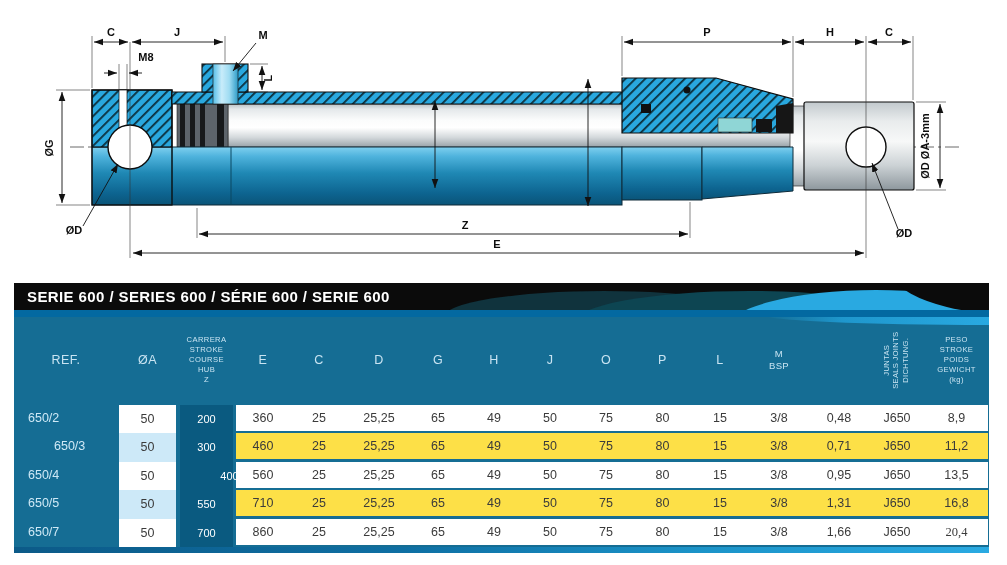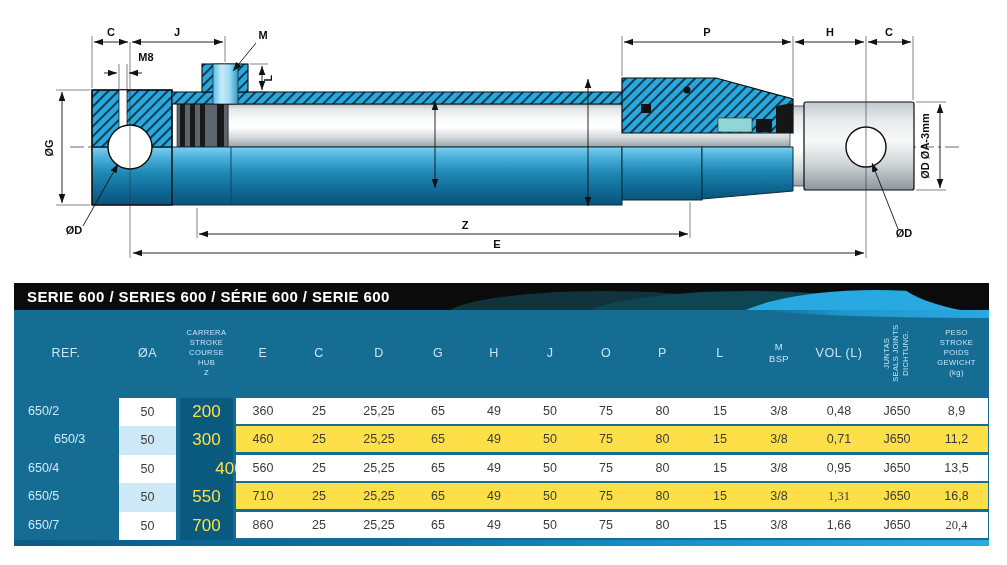--- a/index.html
+++ b/index.html
@@ -15,7 +15,7 @@
   .dim{stroke:#111;stroke-width:0.9;fill:none;}
   
   #table-block{position:absolute;left:14px;top:283px;width:975px;}
-  #band{position:relative;height:27px;background:#000000;overflow:hidden;}
+  #band{position:relative;height:34px;background:#0369a1;overflow:hidden;}
   #band svg{position:absolute;left:0;top:0;}
   #band .title{
     position:absolute;left:13px;top:0;line-height:27px;color:#ffffff;

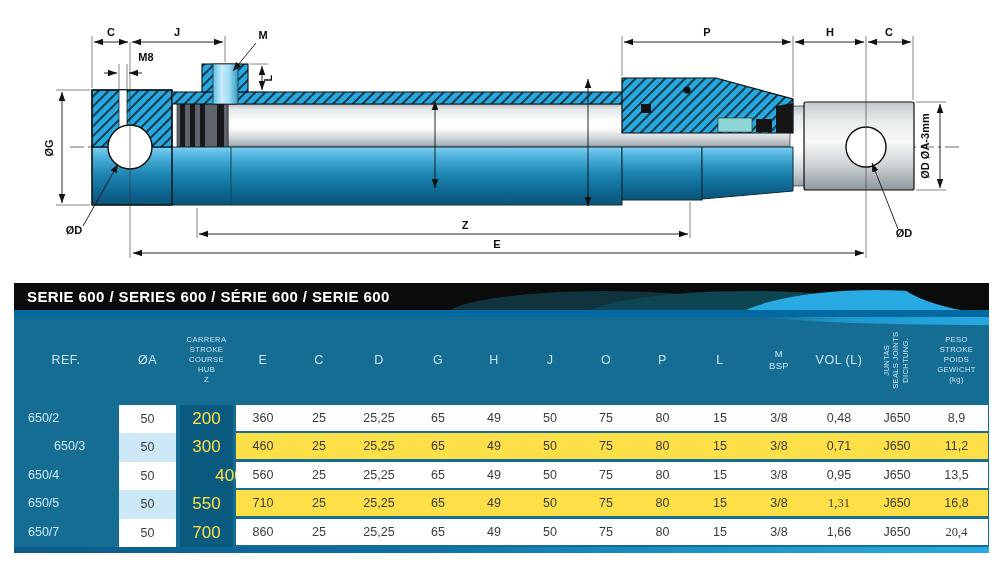--- a/index.html
+++ b/index.html
@@ -281,9 +281,6 @@
       <span>M</span>
       <span>BSP</span>
     </div>
-    <div class="hcell" style="left:795px;width:60px">
-        <span>VOL (L)</span>
-      </div>
     <div class="hcell" style="left:855px;width:56px">
       <div class="rotbox">
         <span>JUNTAS</span>

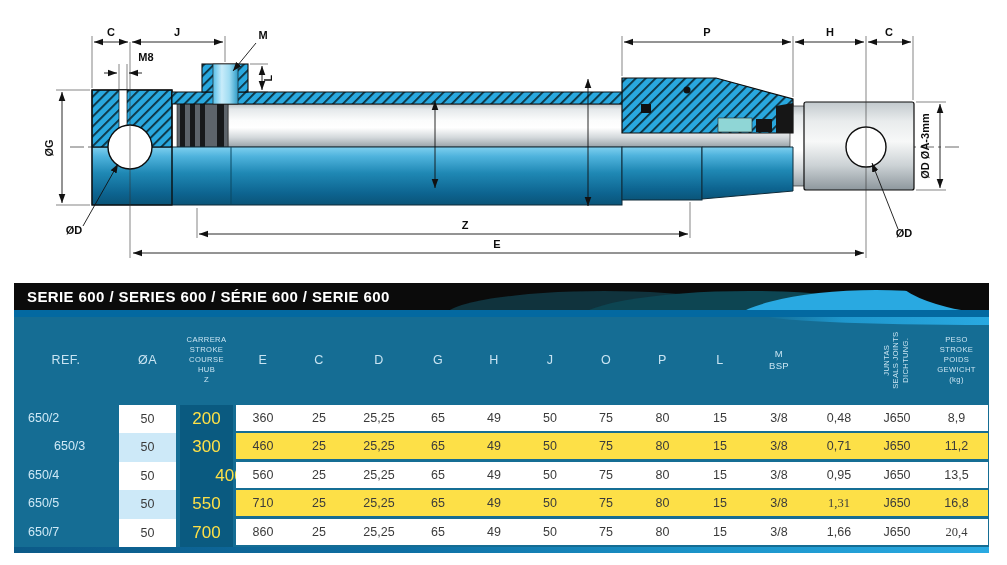--- a/index.html
+++ b/index.html
@@ -49,7 +49,7 @@
   #z-strip{position:absolute;left:166px;top:88px;width:53px;height:142px;background:#0a5a80;}
   .z-val{
     position:absolute;left:166px;width:53px;height:28.4px;line-height:28.4px;
-    text-align:center;color:#fde047;font-size:17px;
+    text-align:center;color:#ffffff;font-size:11px;
   }
   .row-strip{position:absolute;left:222px;width:752px;height:26px;background:#ffffff;}
   .row-strip.alt{background:#fde047;}

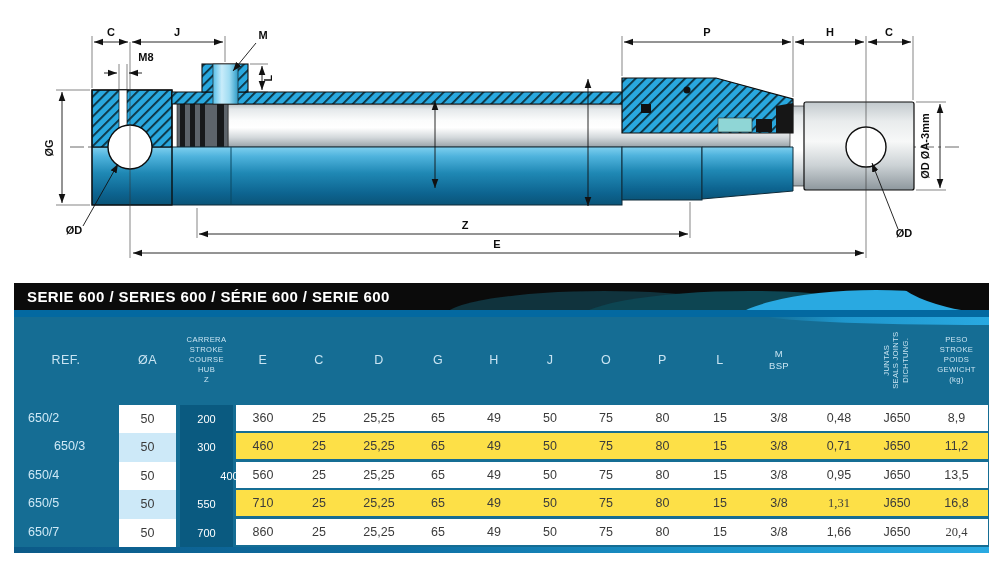--- a/index.html
+++ b/index.html
@@ -367,7 +367,7 @@
           <span class="cell" style="left: 398px; width: 57px;">80</span>
           <span class="cell" style="left: 455px; width: 58px;">15</span>
           <span class="cell" style="left: 513px; width: 60px;">3/8</span>
-          <span class="cell" style="left: 573px; width: 60px; font-family: Liberation Serif, serif;">1,31</span>
+          <span class="cell" style="left: 573px; width: 60px;">1,31</span>
           <span class="cell" style="left: 633px; width: 56px;">J650</span>
           <span class="cell" style="left: 689px; width: 63px;">16,8</span>
         </div>

